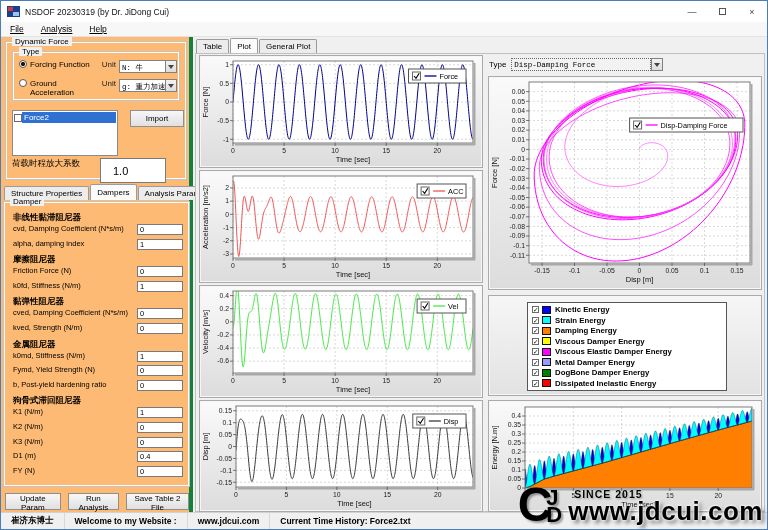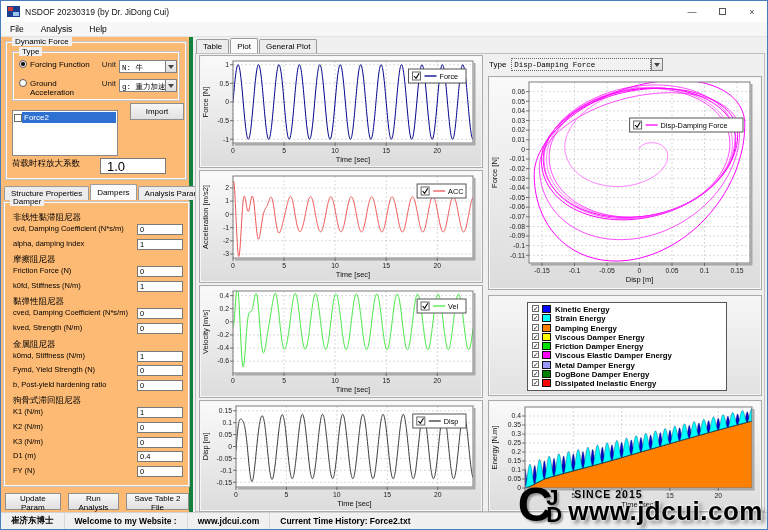--- a/index.html
+++ b/index.html
@@ -18,7 +18,7 @@
   
   .menubar{position:absolute;top:21px;left:0;right:0;height:15px;background:#f7f7f7;border-bottom:1px solid #e3e3e3;
            display:flex;align-items:center;padding-left:7px;gap:13px;font-size:8.5px;}
-  .menu-item{padding:0 2px;}
+  .menu-item{padding:0 2px;text-decoration:underline;}
   
   .main{position:absolute;top:36px;left:0;right:0;bottom:17px;}
   .left-panel{position:absolute;left:0;top:0;bottom:0;width:192px;border-right:4px solid #15803d;background:#fdba74;}

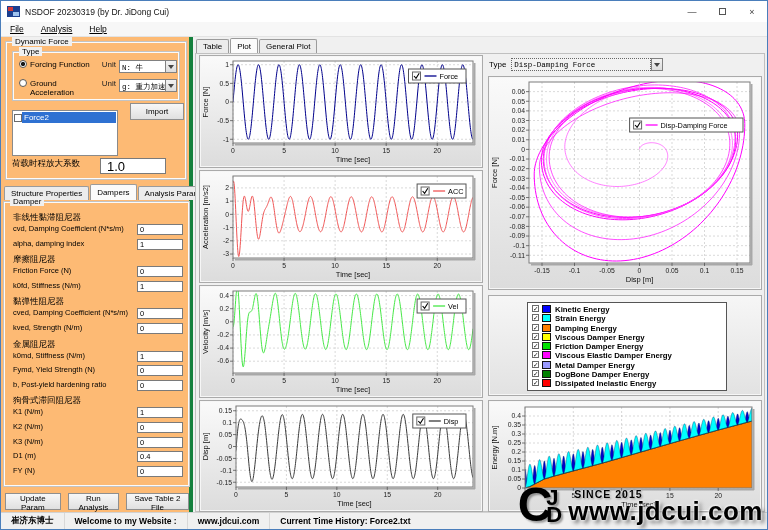--- a/index.html
+++ b/index.html
@@ -46,7 +46,7 @@
   .force-item-label{flex:1;background:#2f71d2;color:#fff;padding:1px 2px;height:11px;}
   .btn{background:linear-gradient(#f7f7f7,#e0e0e0);border:1px solid #8f8f8f;font-size:8px;height:17px;padding:0 7px;
        font-family:"Liberation Sans",sans-serif;color:#000;}
-  .import-btn{position:absolute;left:124px;top:61px;width:54px;}
+  .import-btn{position:absolute;left:124px;top:68px;width:54px;}
   .scale-row{position:absolute;left:6px;top:116px;display:flex;}
   .scale-label{font-size:8.5px;width:88px;}
   .scale-input{width:66px;height:16px;border:1px solid #7a7a7a;font-size:13px;padding:0 6px;font-family:"Liberation Sans",sans-serif;}

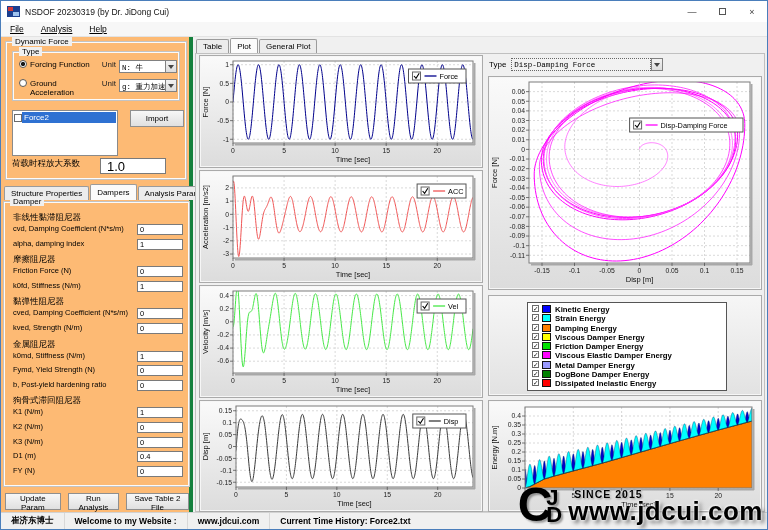--- a/index.html
+++ b/index.html
@@ -49,7 +49,7 @@
   .import-btn{position:absolute;left:124px;top:68px;width:54px;}
   .scale-row{position:absolute;left:6px;top:116px;display:flex;}
   .scale-label{font-size:8.5px;width:88px;}
-  .scale-input{width:66px;height:16px;border:1px solid #7a7a7a;font-size:13px;padding:0 6px;font-family:"Liberation Sans",sans-serif;}
+  .scale-input{width:66px;height:25px;border:1px solid #7a7a7a;font-size:11px;padding:0 12px;font-family:"Liberation Sans",sans-serif;}
   
   .tabstrip{position:absolute;display:flex;align-items:flex-end;}
   .left-tabstrip{top:147px;left:3px;height:16px;}

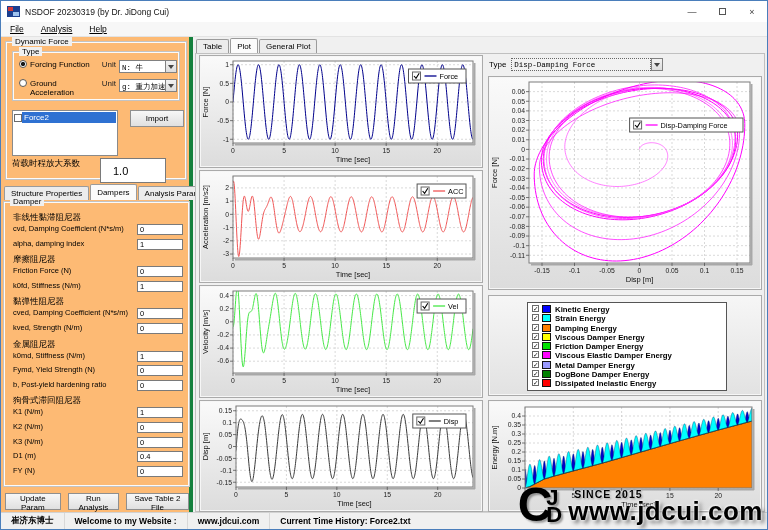--- a/index.html
+++ b/index.html
@@ -61,7 +61,7 @@
   
   .gb-damper{left:2px;top:164px;width:187px;height:286px;}
   .dmp-body{position:absolute;left:9px;right:6px;top:9px;bottom:4px;display:flex;flex-direction:column;}
-  .dmp-heading{font-weight:normal;font-size:8.5px;height:13px;line-height:13px;}
+  .dmp-heading{font-weight:bold;font-size:8.5px;height:13px;line-height:13px;}
   .dmp-row{display:flex;height:14.6px;}
   .dmp-label{flex:1;font-size:7.5px;white-space:nowrap;}
   .dmp-input{width:46px;height:11px;border:1px solid #7a7a7a;font-size:7.5px;padding:0 2px;font-family:"Liberation Sans",sans-serif;}

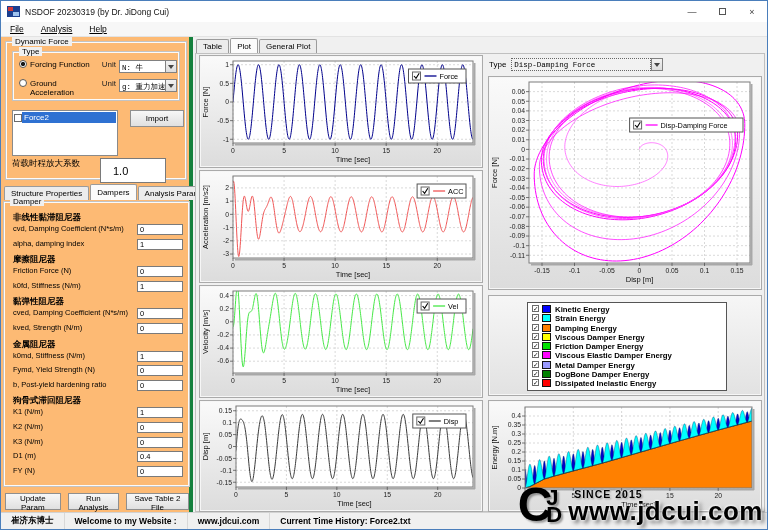--- a/index.html
+++ b/index.html
@@ -80,7 +80,7 @@
                 box-shadow:inset 0 0 0 1px #f6f6f6;background:linear-gradient(#f6f6f6,#e2e2e2);}
   .elegend-box{position:absolute;left:38px;top:6px;width:200px;height:89px;background:#fff;border:1px solid #555;padding:2px 4px;
                display:flex;flex-direction:column;justify-content:space-between;}
-  .elegend-row{display:flex;height:9px;}
+  .elegend-row{display:flex;align-items:center;height:9px;}
   .elegend-row .cbx{width:7px;height:7px;font-size:6.5px;line-height:6px;}
   .swatch{width:9px;height:8px;border:1px solid #111;margin:0 4px 0 3px;flex:none;}
   .elegend-label{font-weight:bold;font-size:7.8px;white-space:nowrap;}

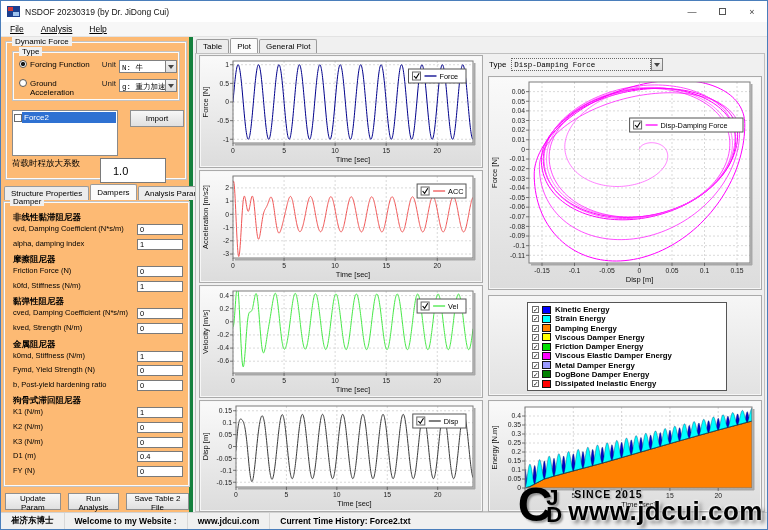--- a/index.html
+++ b/index.html
@@ -609,11 +609,6 @@
             </div>
             <div class="elegend-row">
               <span class="cbx">✓</span>
-              <span class="swatch" style="background: rgb(0, 224, 0);"></span>
-              <span class="elegend-label">Friction Damper Energy</span>
-            </div>
-            <div class="elegend-row">
-              <span class="cbx">✓</span>
               <span class="swatch" style="background: rgb(255, 0, 255);"></span>
               <span class="elegend-label">Viscous Elastic Damper Energy</span>
             </div>

